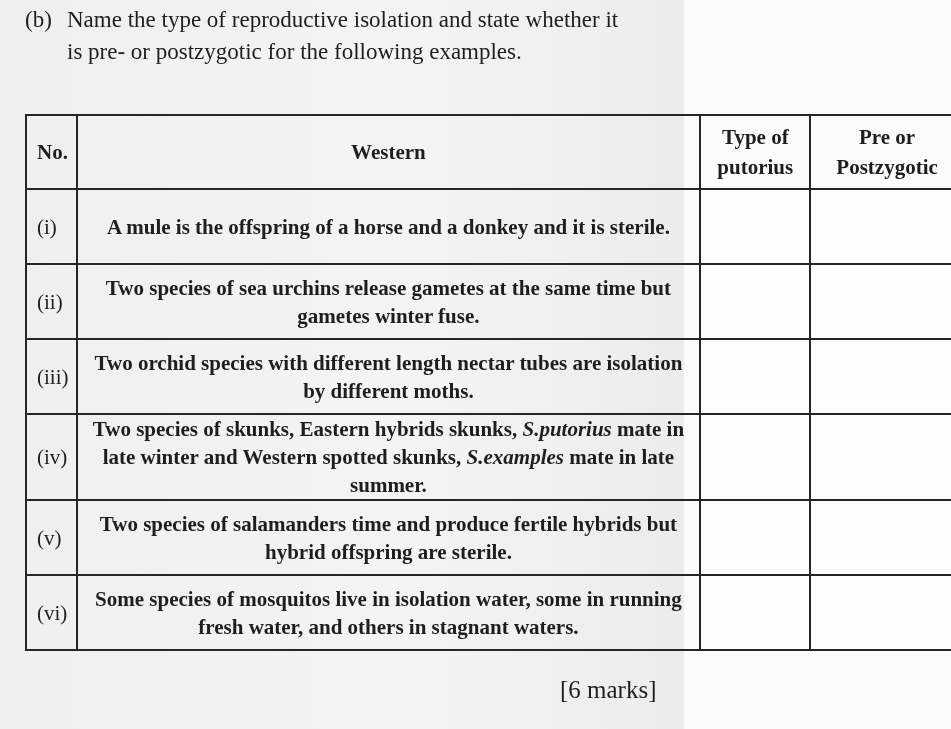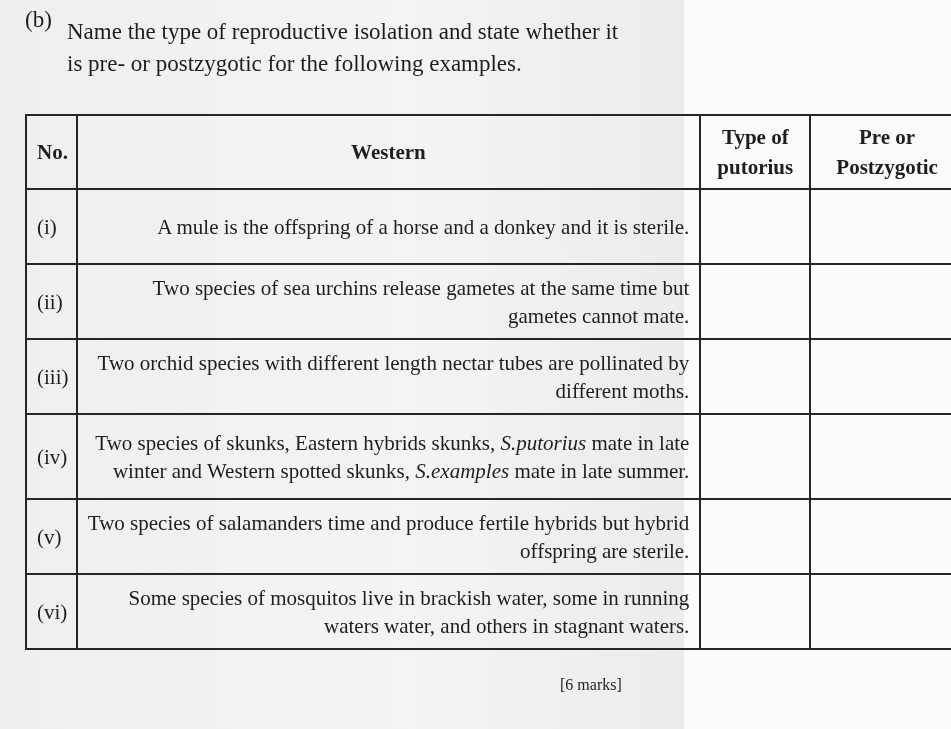--- a/index.html
+++ b/index.html
@@ -22,7 +22,7 @@
     font-size:23px; line-height:32px;
   }
   .q-label { position:absolute; left:0; top:0; }
-  .q-text { position:absolute; left:42px; top:12px; width:560px; }
+  .q-text { position:absolute; left:42px; top:0; width:560px; }
   table.iso {
     position:absolute; left:25px; top:114px;
     border-collapse:collapse; table-layout:fixed;

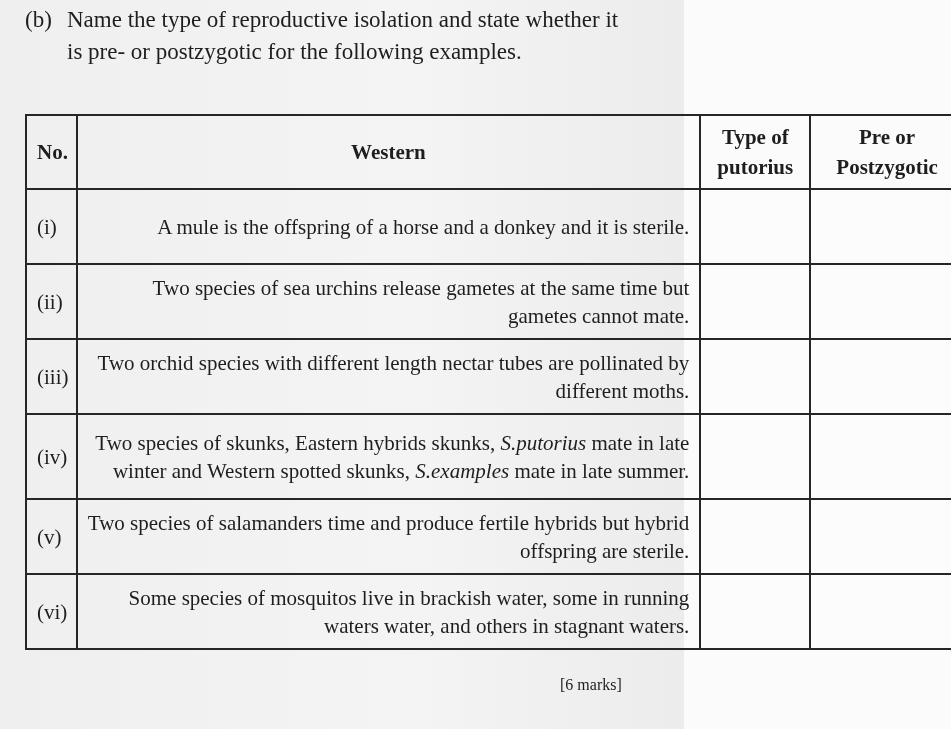--- a/index.html
+++ b/index.html
@@ -39,7 +39,7 @@
   .col-type { width:100px; }
   .col-pre { width:140px; }
   td.no { padding-left:8px; text-align:left; }
-  td.ex { text-align:right; }
+  td.ex { text-align:center;font-weight:bold; }
   td.blank { background:rgba(255,255,255,0.35); }
   .hdr-row { height:74px; }
   .r2 { height:75px; }

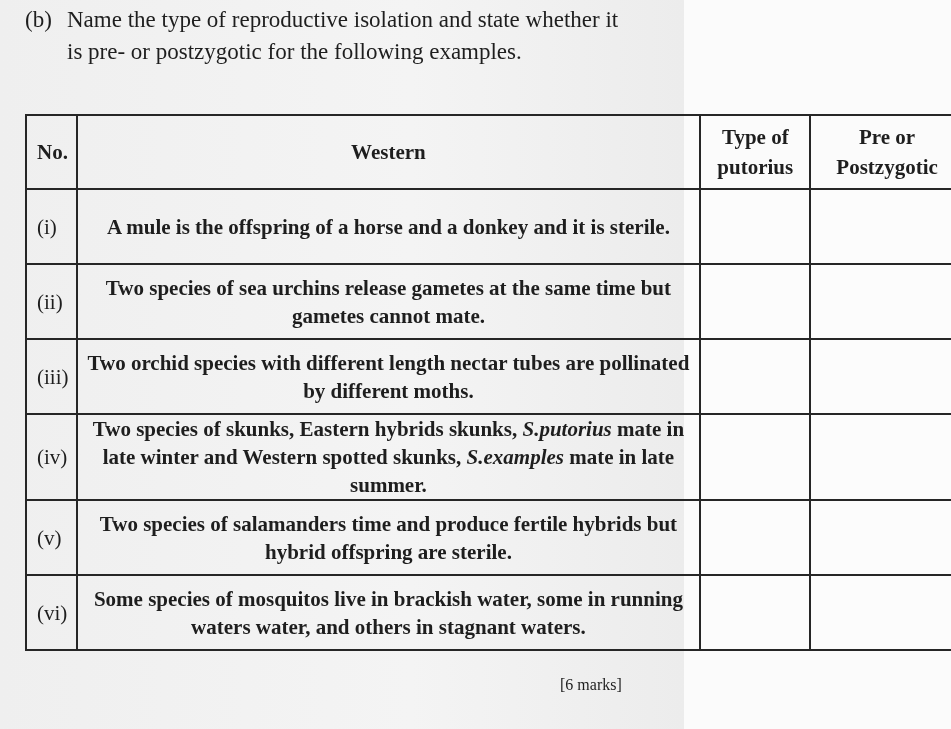--- a/index.html
+++ b/index.html
@@ -82,7 +82,7 @@
   </tr>
   <tr class="r2">
     <td class="no">(ii)</td>
-    <td class="ex">Two species of sea urchins release gametes at the same time but gametes cannot mate.</td>
+    <td class="ex">Two species of sea urchins release gametes at the same time but gametes winter fuse.</td>
     <td class="blank"></td>
     <td class="blank"></td>
   </tr>

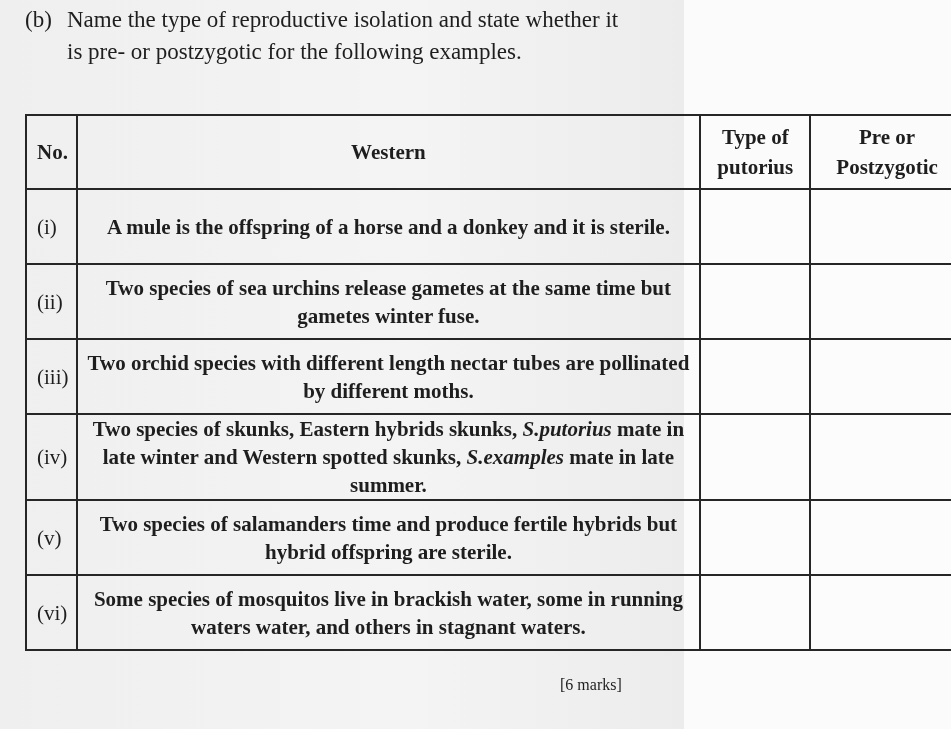--- a/index.html
+++ b/index.html
@@ -88,7 +88,7 @@
   </tr>
   <tr class="r2">
     <td class="no">(iii)</td>
-    <td class="ex">Two orchid species with different length nectar tubes are pollinated by different moths.</td>
+    <td class="ex">Two orchid species with different length nectar tubes are isolation by different moths.</td>
     <td class="blank"></td>
     <td class="blank"></td>
   </tr>

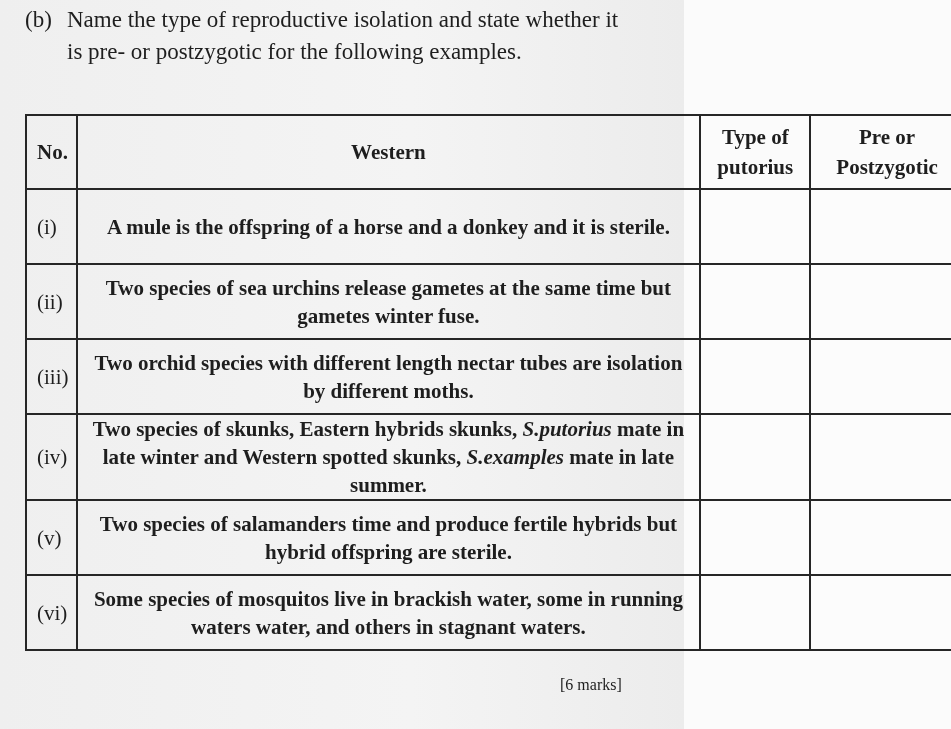--- a/index.html
+++ b/index.html
@@ -106,7 +106,7 @@
   </tr>
   <tr class="r2">
     <td class="no">(vi)</td>
-    <td class="ex">Some species of mosquitos live in brackish water, some in running waters water, and others in stagnant waters.</td>
+    <td class="ex">Some species of mosquitos live in isolation water, some in running fresh water, and others in stagnant waters.</td>
     <td class="blank"></td>
     <td class="blank"></td>
   </tr>

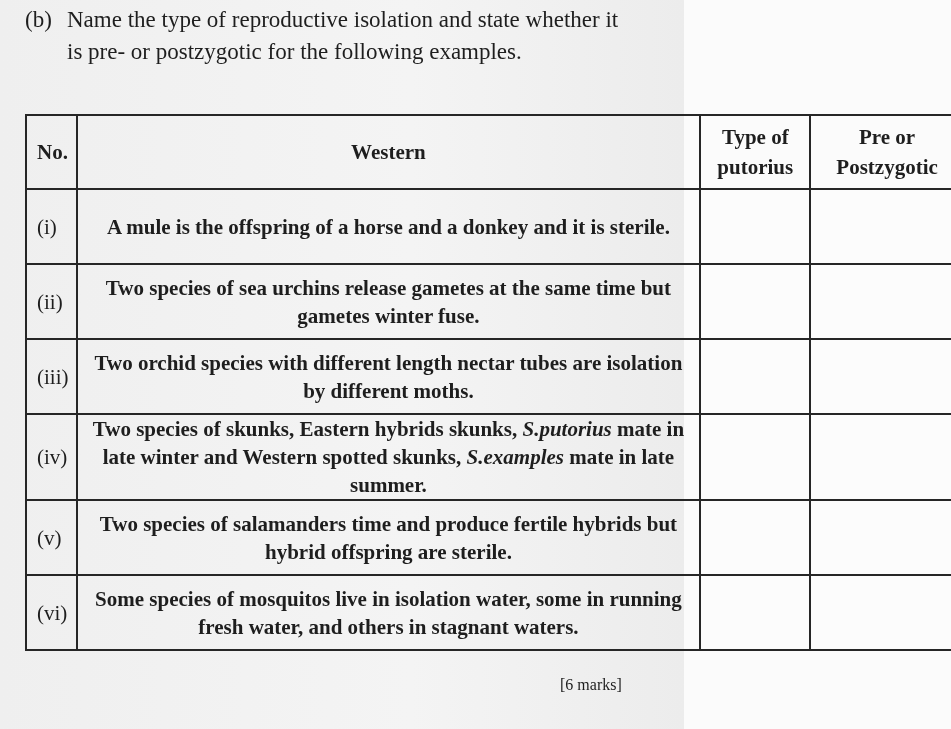--- a/index.html
+++ b/index.html
@@ -46,7 +46,7 @@
   .r3 { height:85px; }
   i.sp { font-style:italic; }
   .marks {
-    position:absolute; left:560px; top:676px; font-size:16px;text-align:center;
+    position:absolute; left:560px; top:676px; font-size:25px;text-align:center;
   }
 </style>
 </head>

